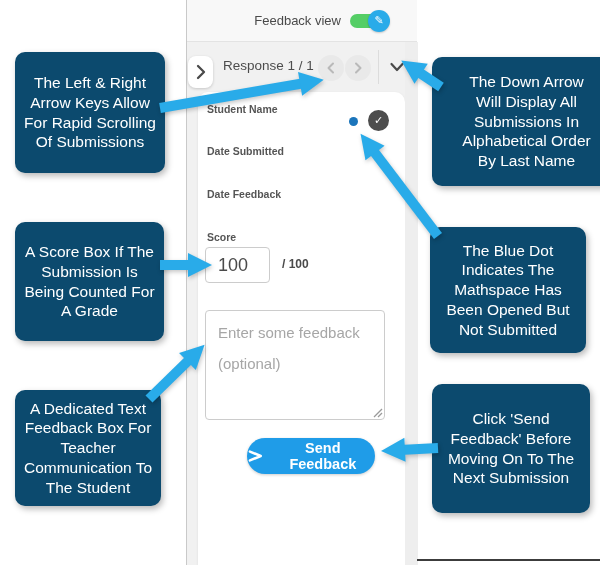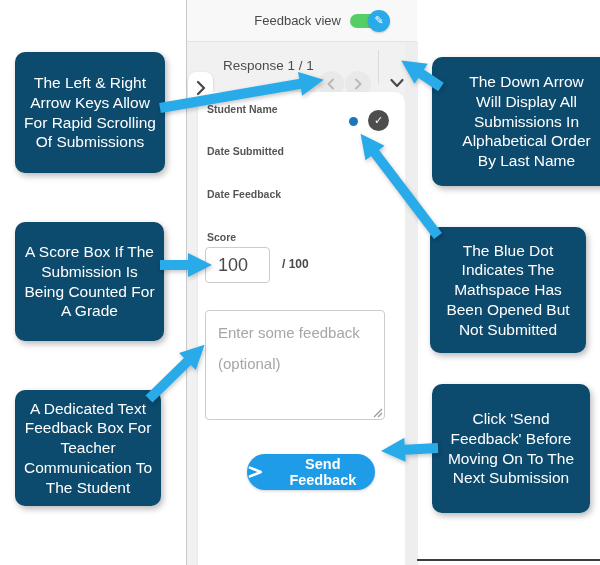--- a/index.html
+++ b/index.html
@@ -31,7 +31,7 @@
   }
 
   .nav-row { position:absolute; left:0; top:42px; width:100%; height:48px; }
-  button { border:none; background:transparent; padding:0; font:inherit; cursor:pointer;margin-top:16px; }
+  button { border:none; background:transparent; padding:0; font:inherit; cursor:pointer; }
   .expand-btn {
     position:absolute; left:1px; top:14px; width:25px; height:32px;
     background:#fff; border-radius:8px; box-shadow:0 1px 3px rgba(0,0,0,.18);

